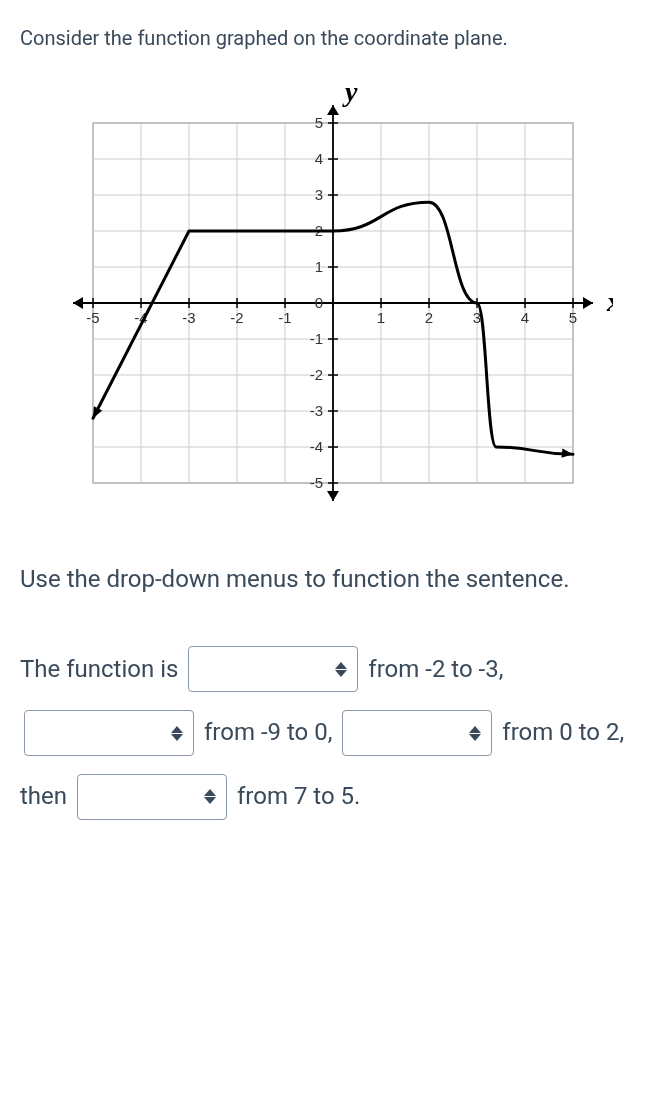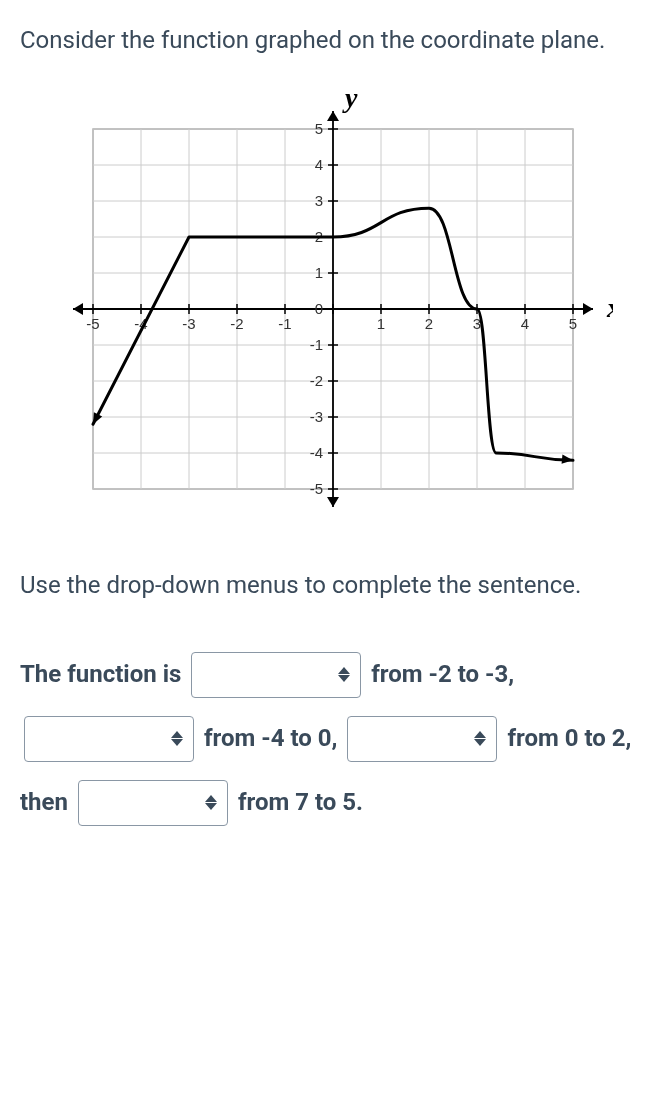--- a/index.html
+++ b/index.html
@@ -12,7 +12,7 @@
     background: #fff;
   }
   .prompt {
-    font-size: 24px;
+    font-size: 20px;
     line-height: 1.4;
     margin-bottom: 31px;
     color: #3a4a5a;

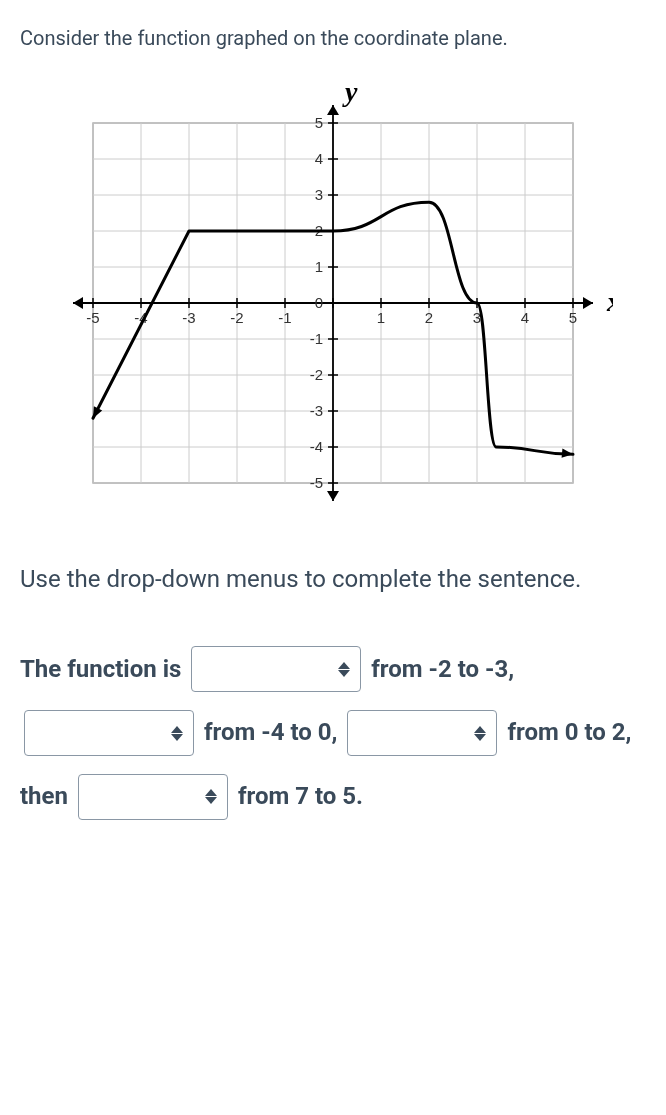--- a/index.html
+++ b/index.html
@@ -170,7 +170,7 @@
     </svg>
 </div>
 
-<div class="instruction">Use the drop-down menus to complete the sentence.</div>
+<div class="instruction">Use the drop-down menus to function the sentence.</div>
 
 <div class="sentence">
   <span>The function is</span>

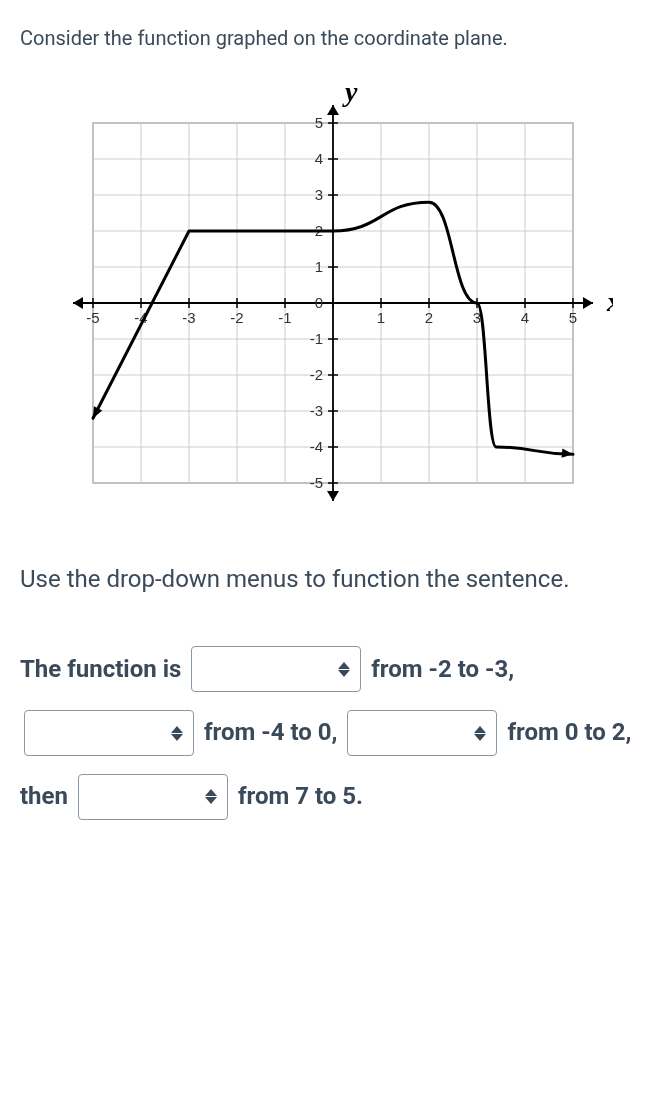--- a/index.html
+++ b/index.html
@@ -46,7 +46,7 @@
     line-height: 2.6;
     color: #3a4a5a;
   }
-  .sentence > span { vertical-align: middle; font-weight: bold; }
+  .sentence > span { vertical-align: middle; }
   .dropdown {
     display: inline-flex;
     align-items: center;

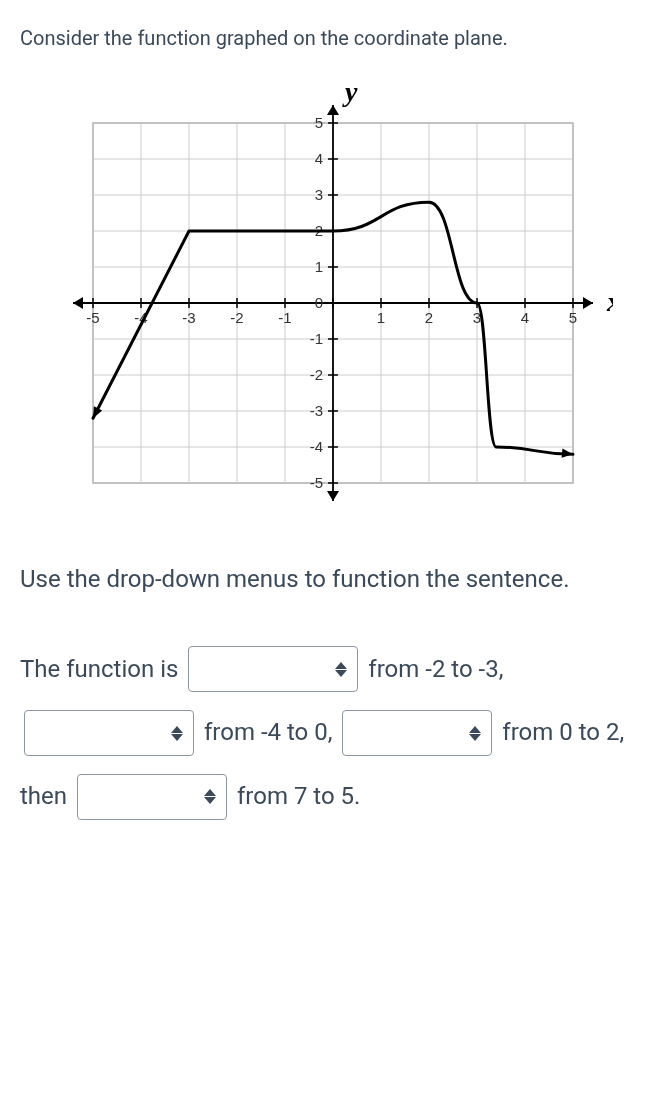--- a/index.html
+++ b/index.html
@@ -183,7 +183,7 @@
     <span></span>
     <span class="chev"></span>
   </span>
-  <span>from -4 to 0,</span>
+  <span>from -9 to 0,</span>
   <span class="dropdown narrow">
     <span></span>
     <span class="chev"></span>

